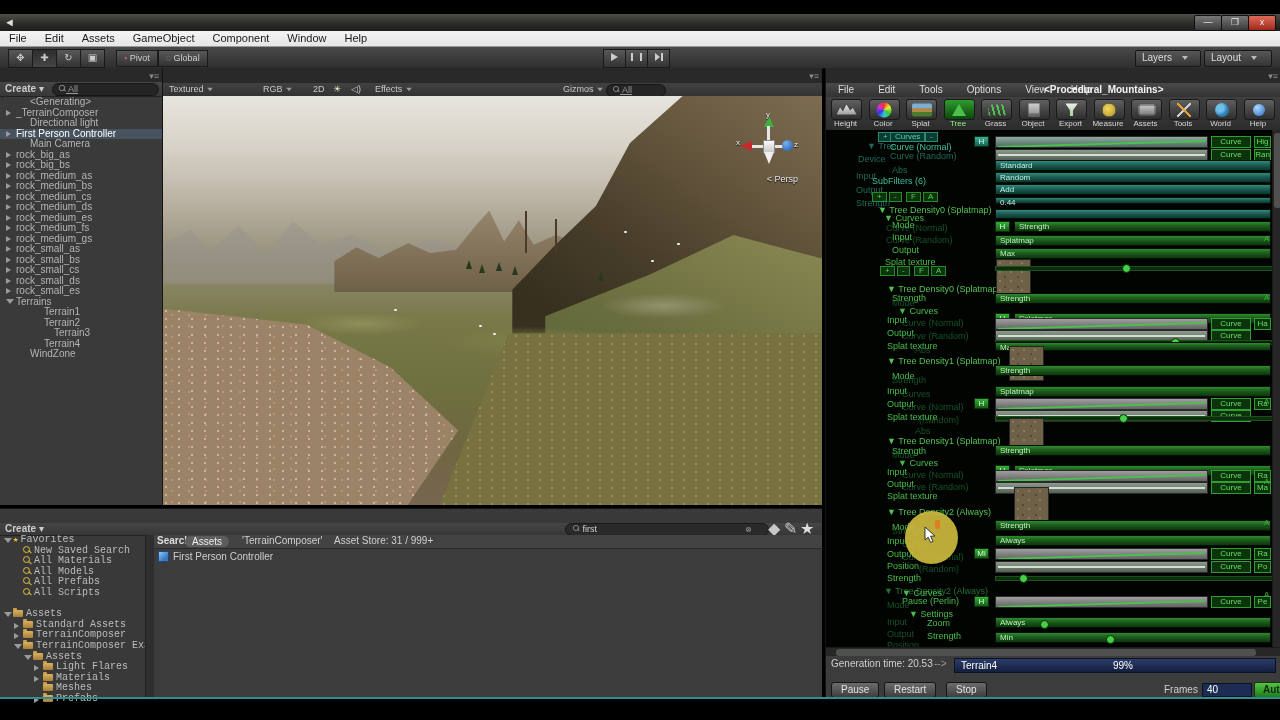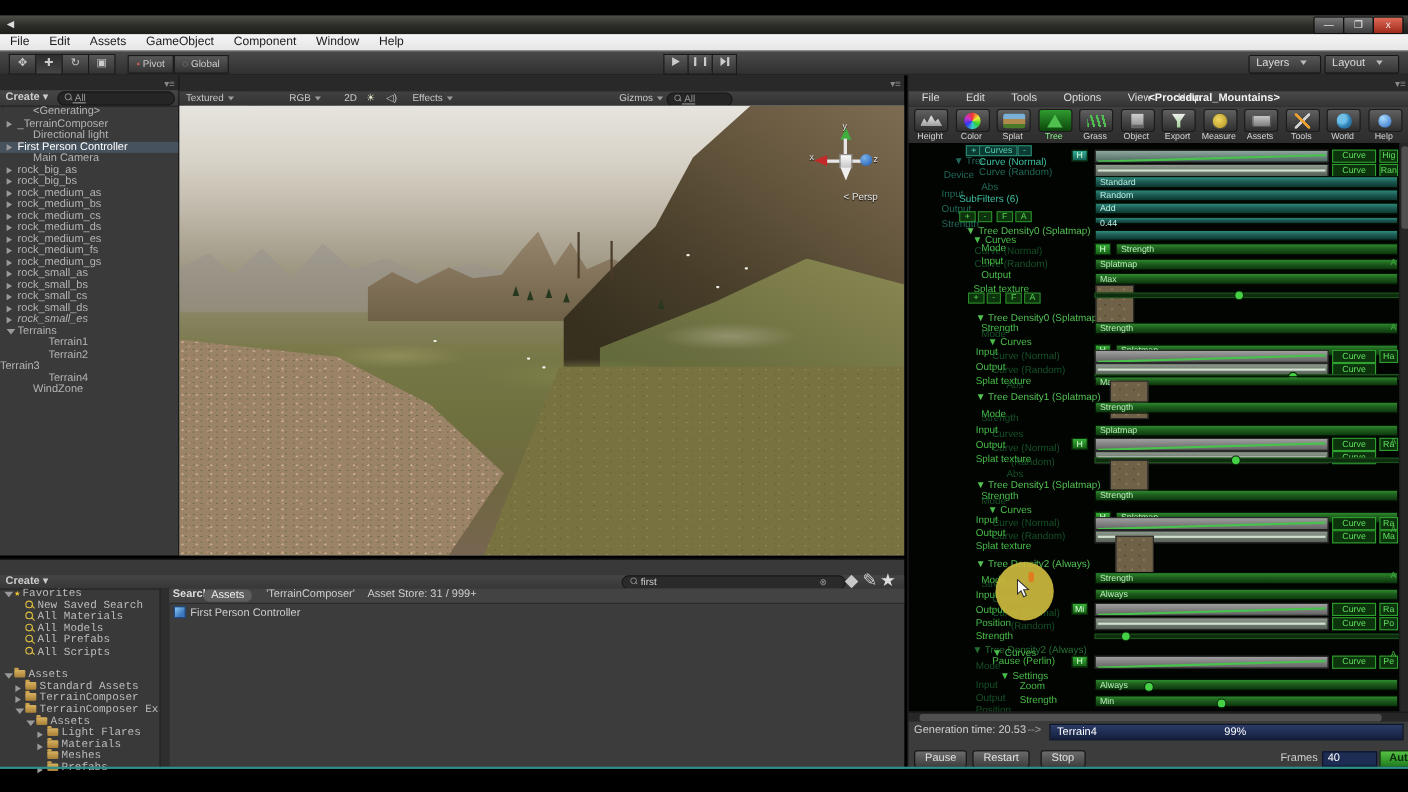--- a/index.html
+++ b/index.html
@@ -251,7 +251,7 @@
       <div class="hrow"><span class="tri r" style="left: 6px;"></span><span style="padding-left: 16px;">rock_small_bs</span></div>
       <div class="hrow"><span class="tri r" style="left: 6px;"></span><span style="padding-left: 16px;">rock_small_cs</span></div>
       <div class="hrow"><span class="tri r" style="left: 6px;"></span><span style="padding-left: 16px;">rock_small_ds</span></div>
-      <div class="hrow"><span class="tri r" style="left: 6px;"></span><span style="padding-left: 16px; font-style: italic;">rock_small_es</span></div>
+      <div class="hrow"><span class="tri r" style="left: 6px;"></span><span style="padding-left: 16px;">rock_small_es</span></div>
       <div class="hrow"><span class="tri d" style="left: 6px;"></span><span style="padding-left: 16px;">Terrains</span></div>
       <div class="hrow"><span style="padding-left: 44px;">Terrain1</span></div>
       <div class="hrow"><span style="padding-left: 44px;">Terrain2</span></div>

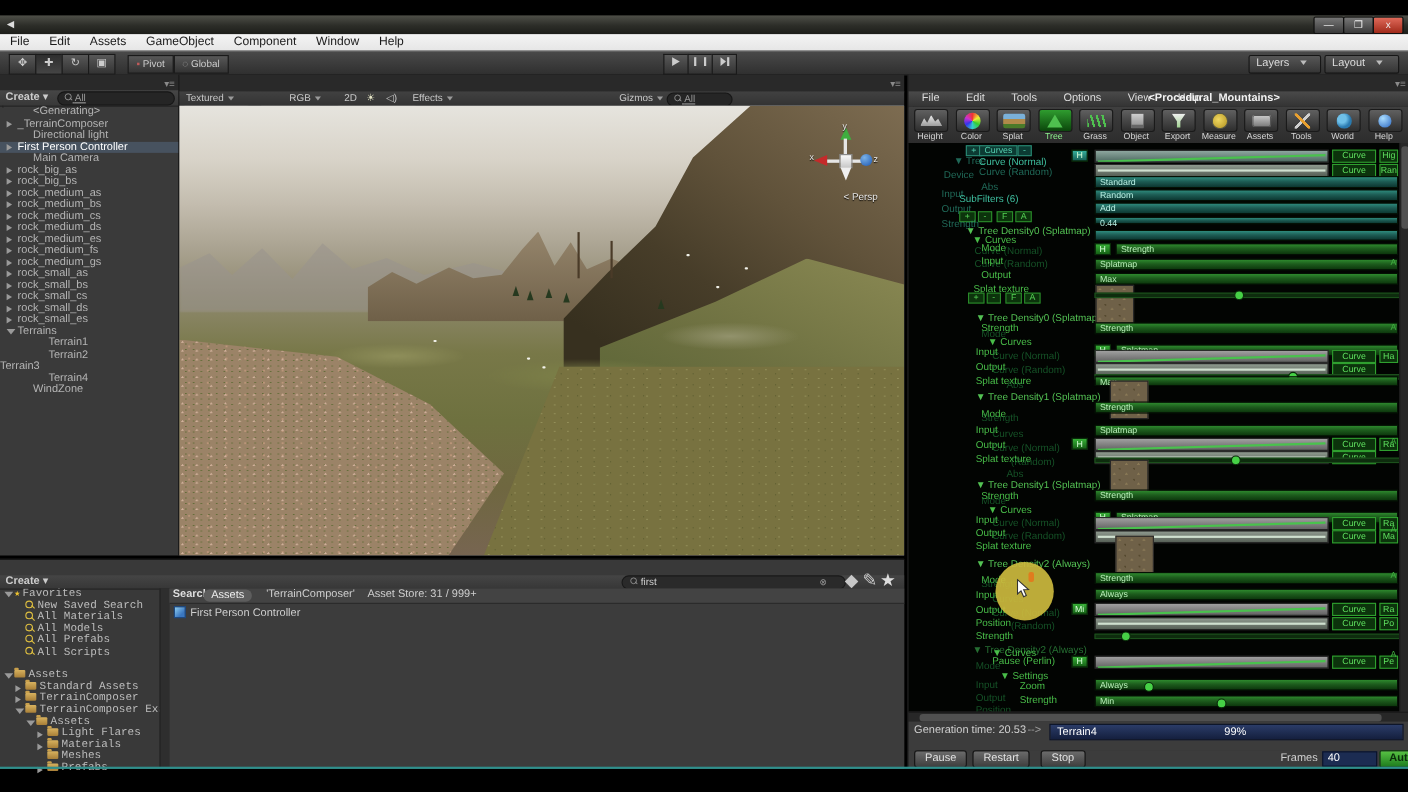--- a/index.html
+++ b/index.html
@@ -255,7 +255,7 @@
       <div class="hrow"><span class="tri d" style="left: 6px;"></span><span style="padding-left: 16px;">Terrains</span></div>
       <div class="hrow"><span style="padding-left: 44px;">Terrain1</span></div>
       <div class="hrow"><span style="padding-left: 44px;">Terrain2</span></div>
-      <div class="hrow"><span style="">Terrain3</span></div>
+      <div class="hrow"><span style="padding-left: 44px; margin-left: 10px;">Terrain3</span></div>
       <div class="hrow"><span style="padding-left: 44px;">Terrain4</span></div>
       <div class="hrow"><span style="padding-left: 30px;">WindZone</span></div>
     </div>

